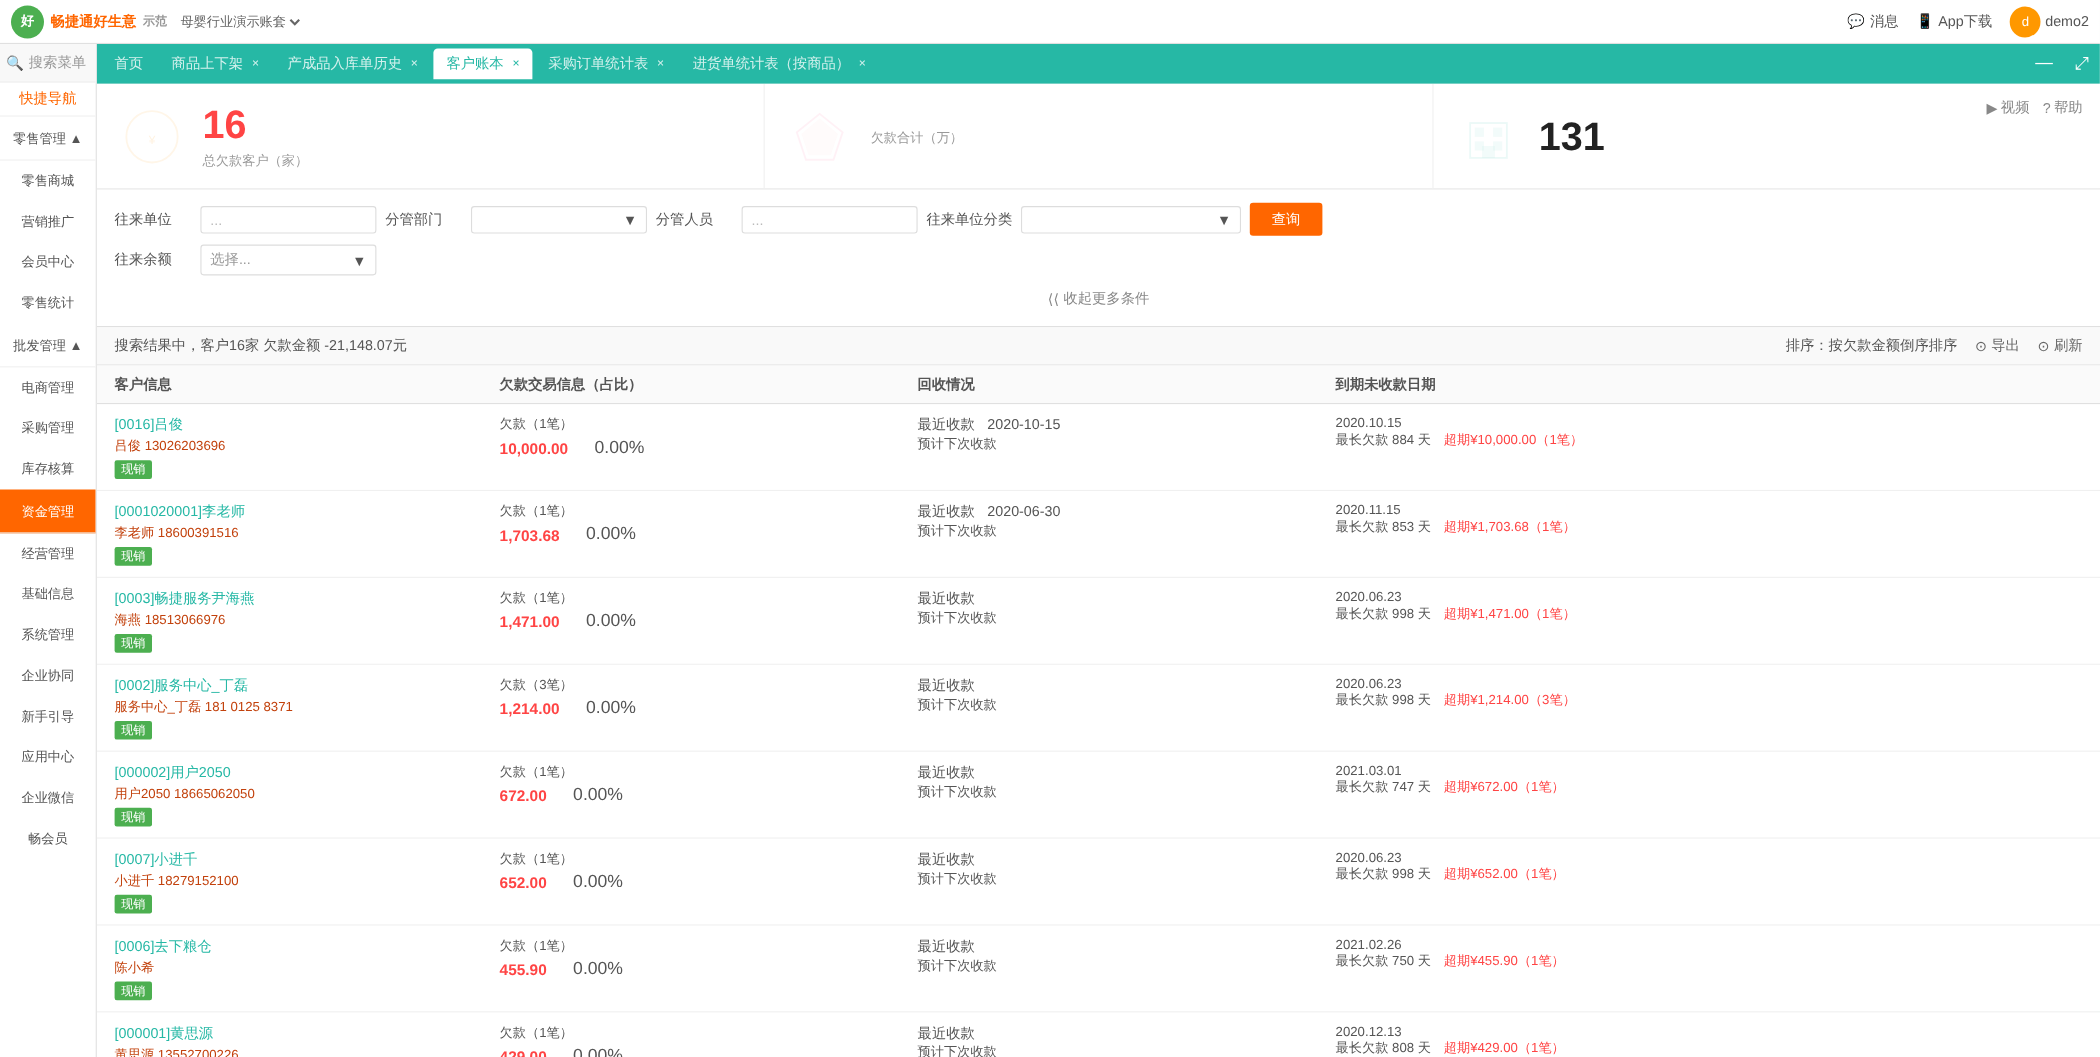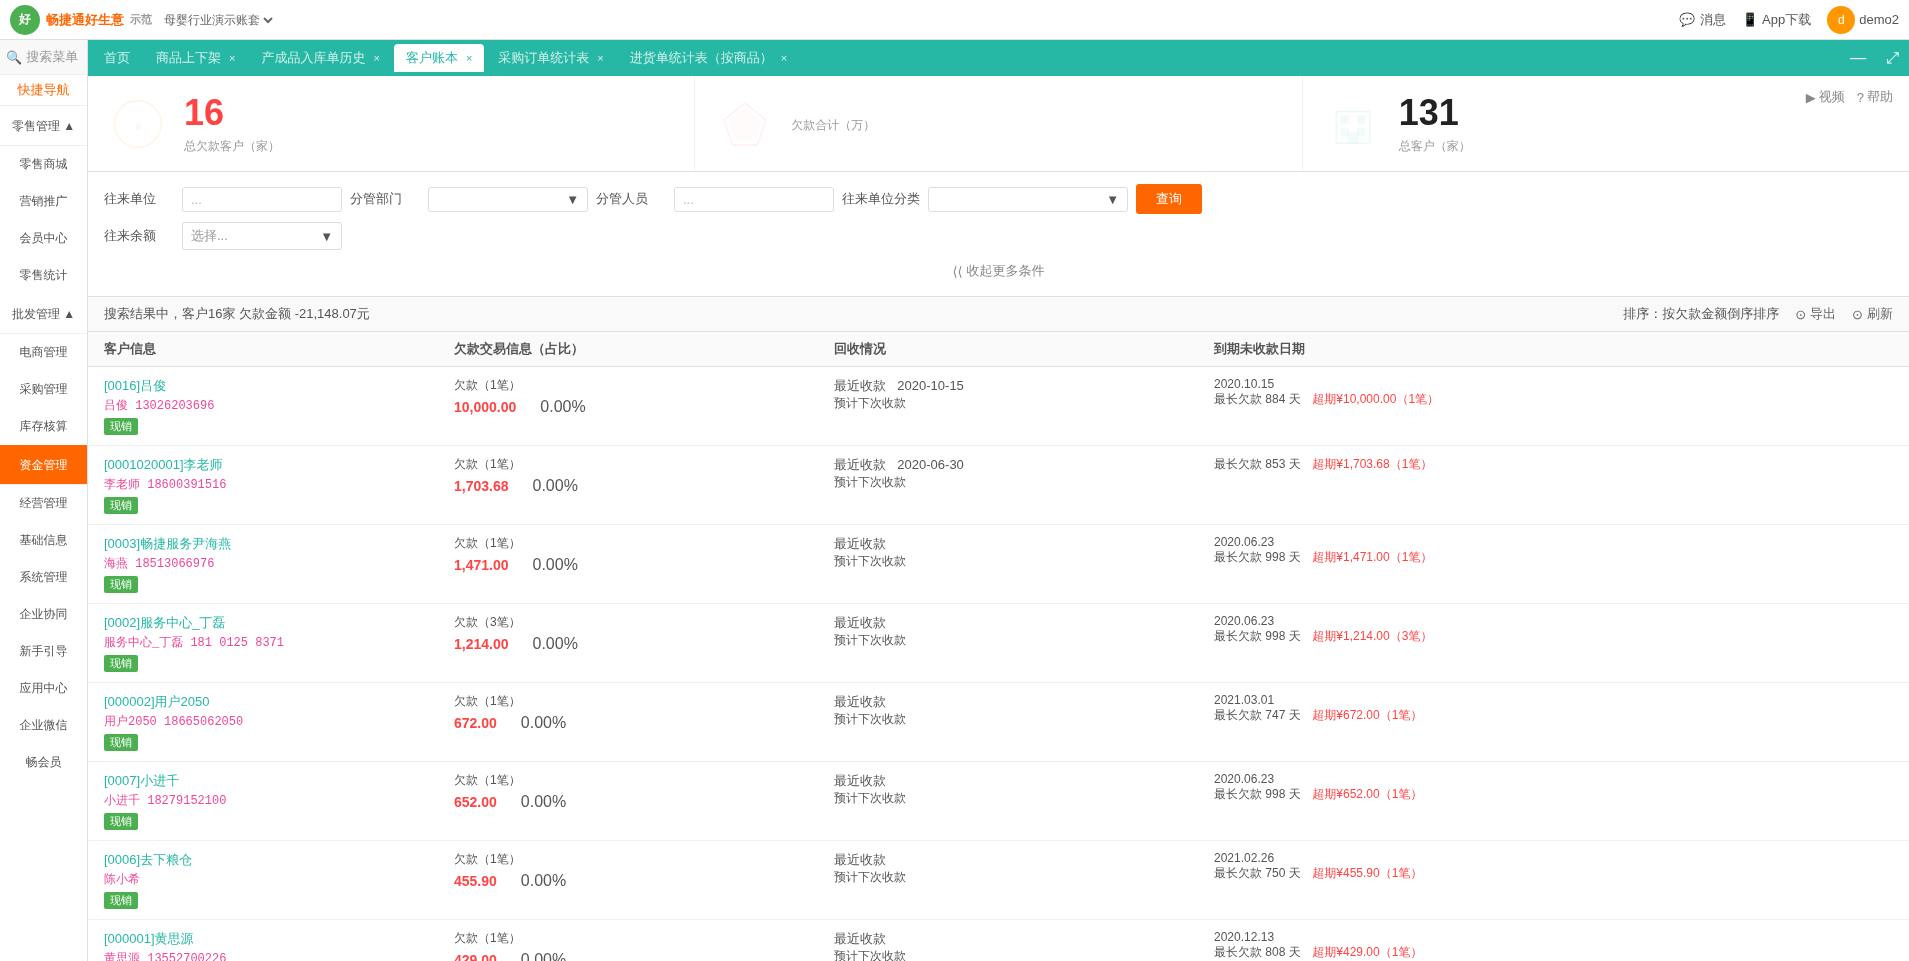--- a/index.html
+++ b/index.html
@@ -234,7 +234,6 @@
           </div>
           <div class="card-info">
             <div class="card-value black">131</div>
-            <div class="card-label">总客户（家）</div>
           </div>
           <div class="card-top-right">
             <span>▶ <span>视频</span></span>

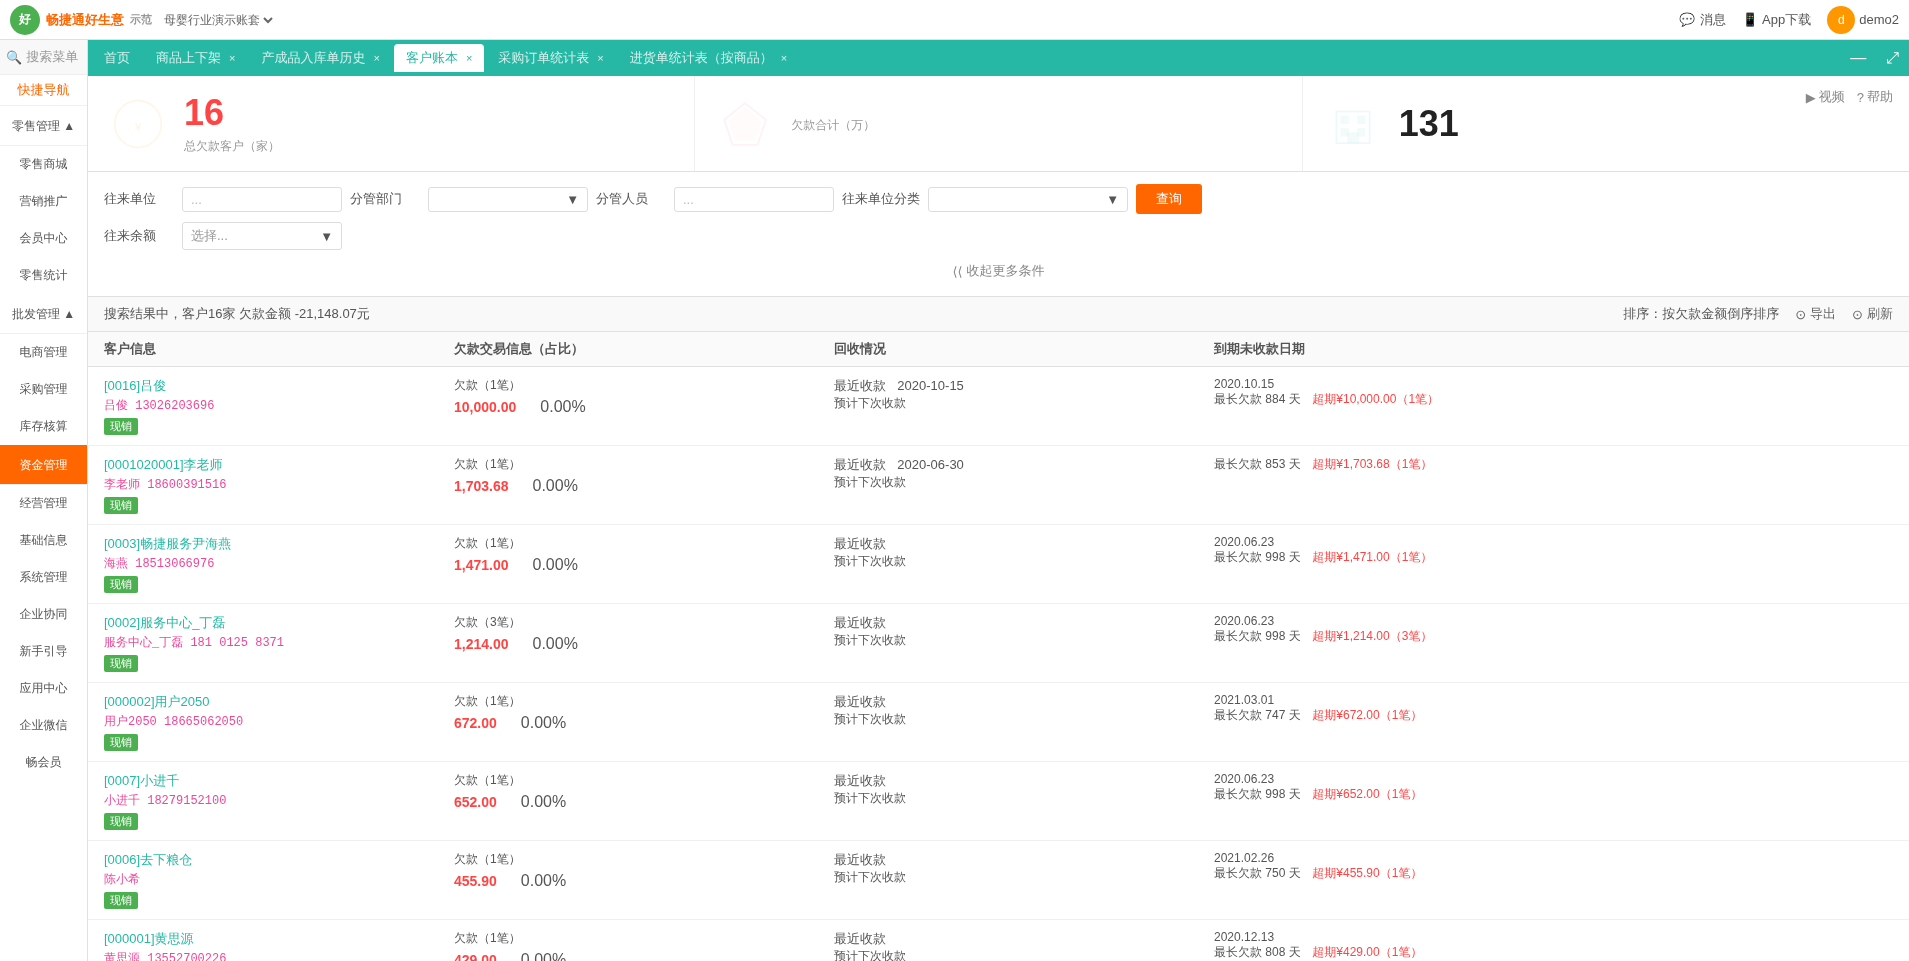--- a/index.html
+++ b/index.html
@@ -73,7 +73,7 @@
     .table-header { display: grid; grid-template-columns: 350px 380px 380px 1fr; padding: 8px 16px; background: #fafafa; border-bottom: 1px solid #e0e0e0; font-weight: bold; color: #555; font-size: 13px; }
     .table-row { display: grid; grid-template-columns: 350px 380px 380px 1fr; padding: 10px 16px; border-bottom: 1px solid #f0f0f0; align-items: start; }
     .customer-name { color: #26b8a5; cursor: pointer; font-size: 13px; }
-    .customer-phone { color: #ec4899; font-size: 12px; margin-top: 2px; font-family: Liberation Mono, monospace; }
+    .customer-phone { color: #c2410c; font-size: 12px; margin-top: 2px; }
     .tag { display: inline-block; background: #4CAF50; color: white; font-size: 11px; padding: 1px 6px; border-radius: 2px; margin-top: 4px; }
     .debt-amount { color: #f44; font-size: 14px; font-weight: bold; }
     .debt-count { color: #555; font-size: 12px; }

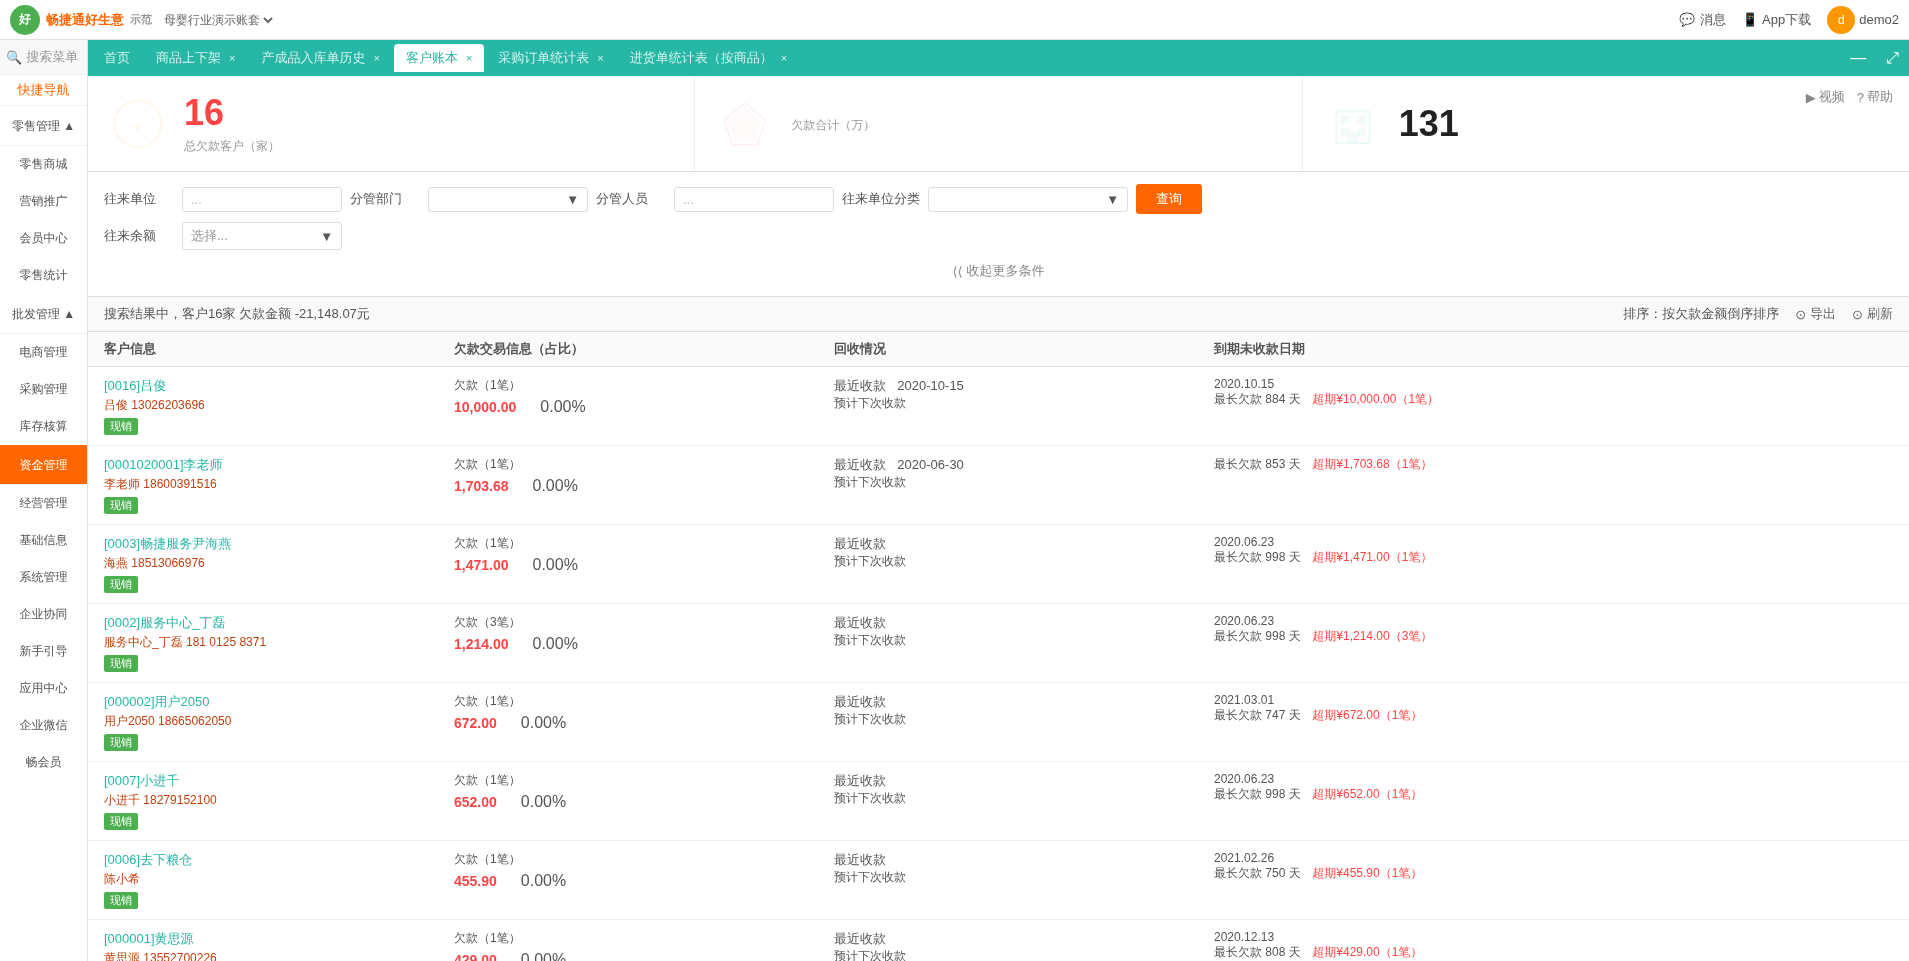--- a/index.html
+++ b/index.html
@@ -362,6 +362,7 @@
             <div class="collection-info">预计下次收款</div>
           </div>
           <div>
+            <div class="collection-date">2020.11.15</div>
             <div>
               <span class="overdue-days">最长欠款 853 天</span>
               <span class="overdue-amount" style="margin-left:8px;">超期¥1,703.68（1笔）</span>

